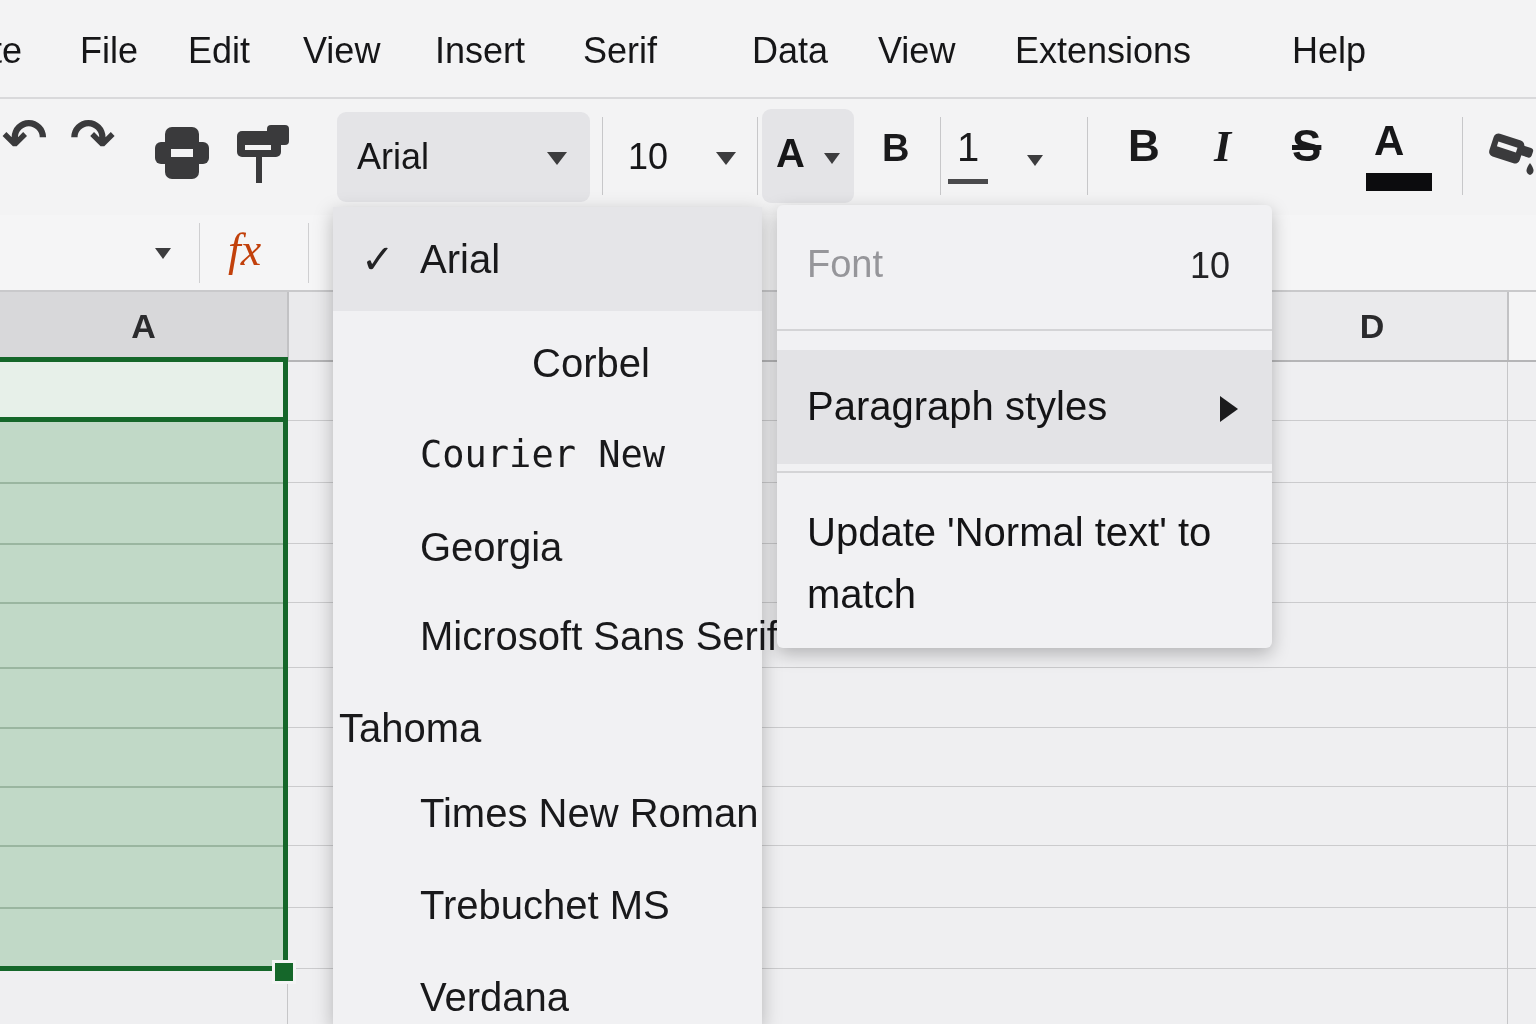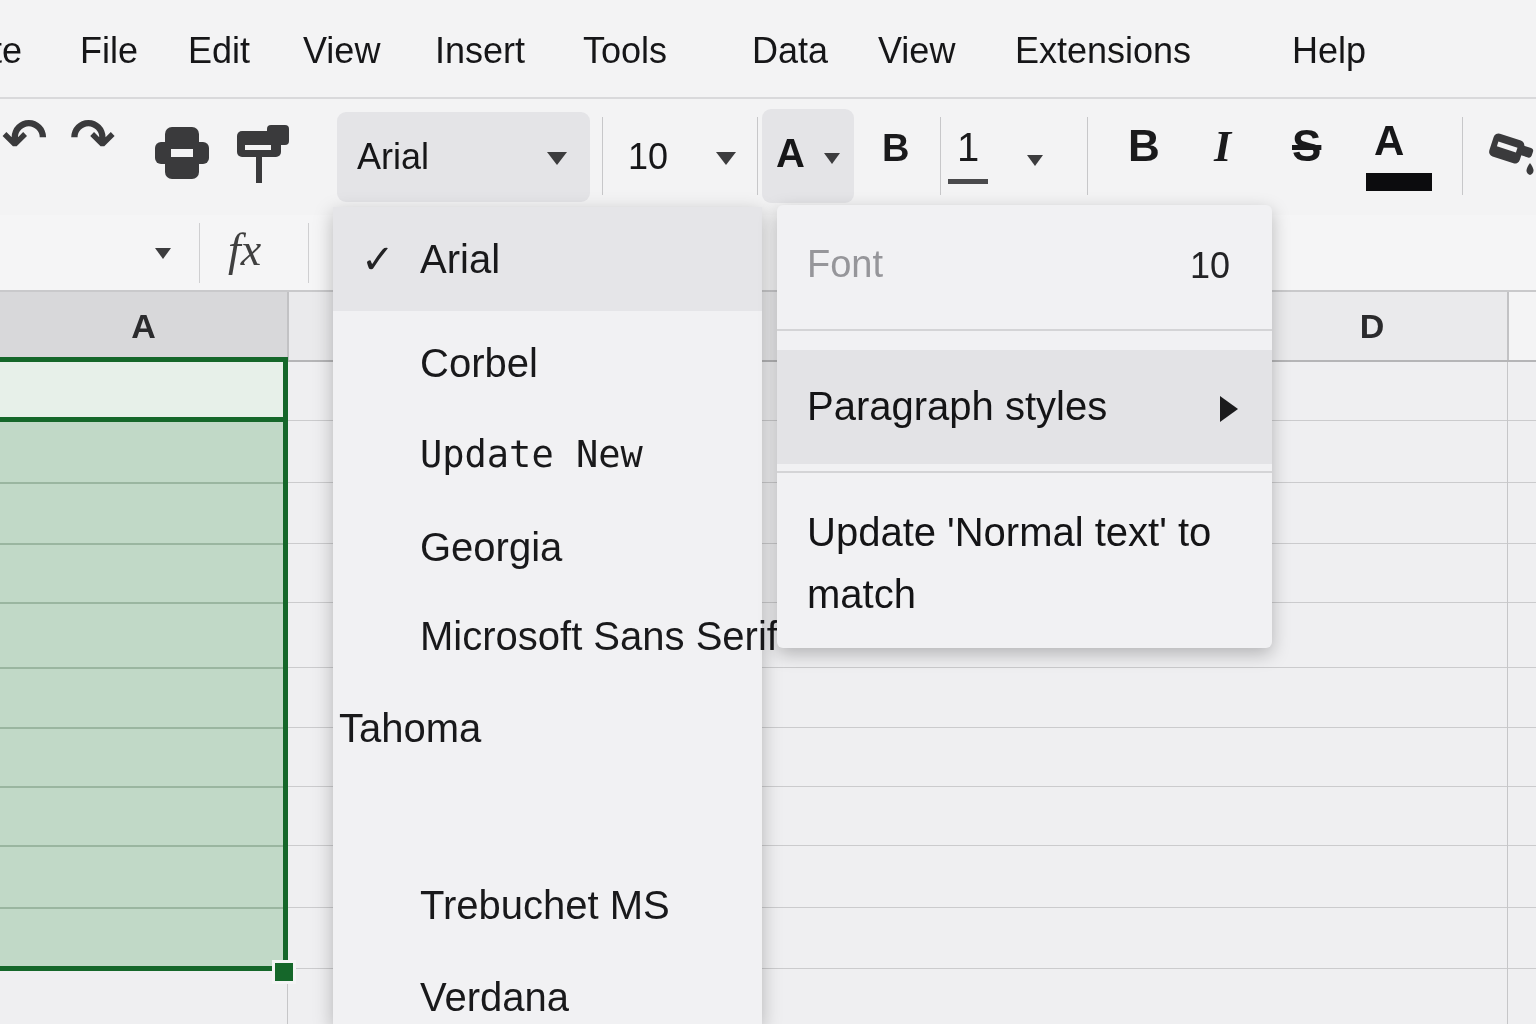--- a/index.html
+++ b/index.html
@@ -75,7 +75,7 @@
   <span class="menu-item" style="left:188px">Edit</span>
   <span class="menu-item" style="left:303px">View</span>
   <span class="menu-item" style="left:435px">Insert</span>
-  <span class="menu-item" style="left:583px">Tools</span>
+  <span class="menu-item" style="left:583px">Serif</span>
   <span class="menu-item" style="left:752px">Data</span>
   <span class="menu-item" style="left:878px">View</span>
   <span class="menu-item" style="left:1015px">Extensions</span>

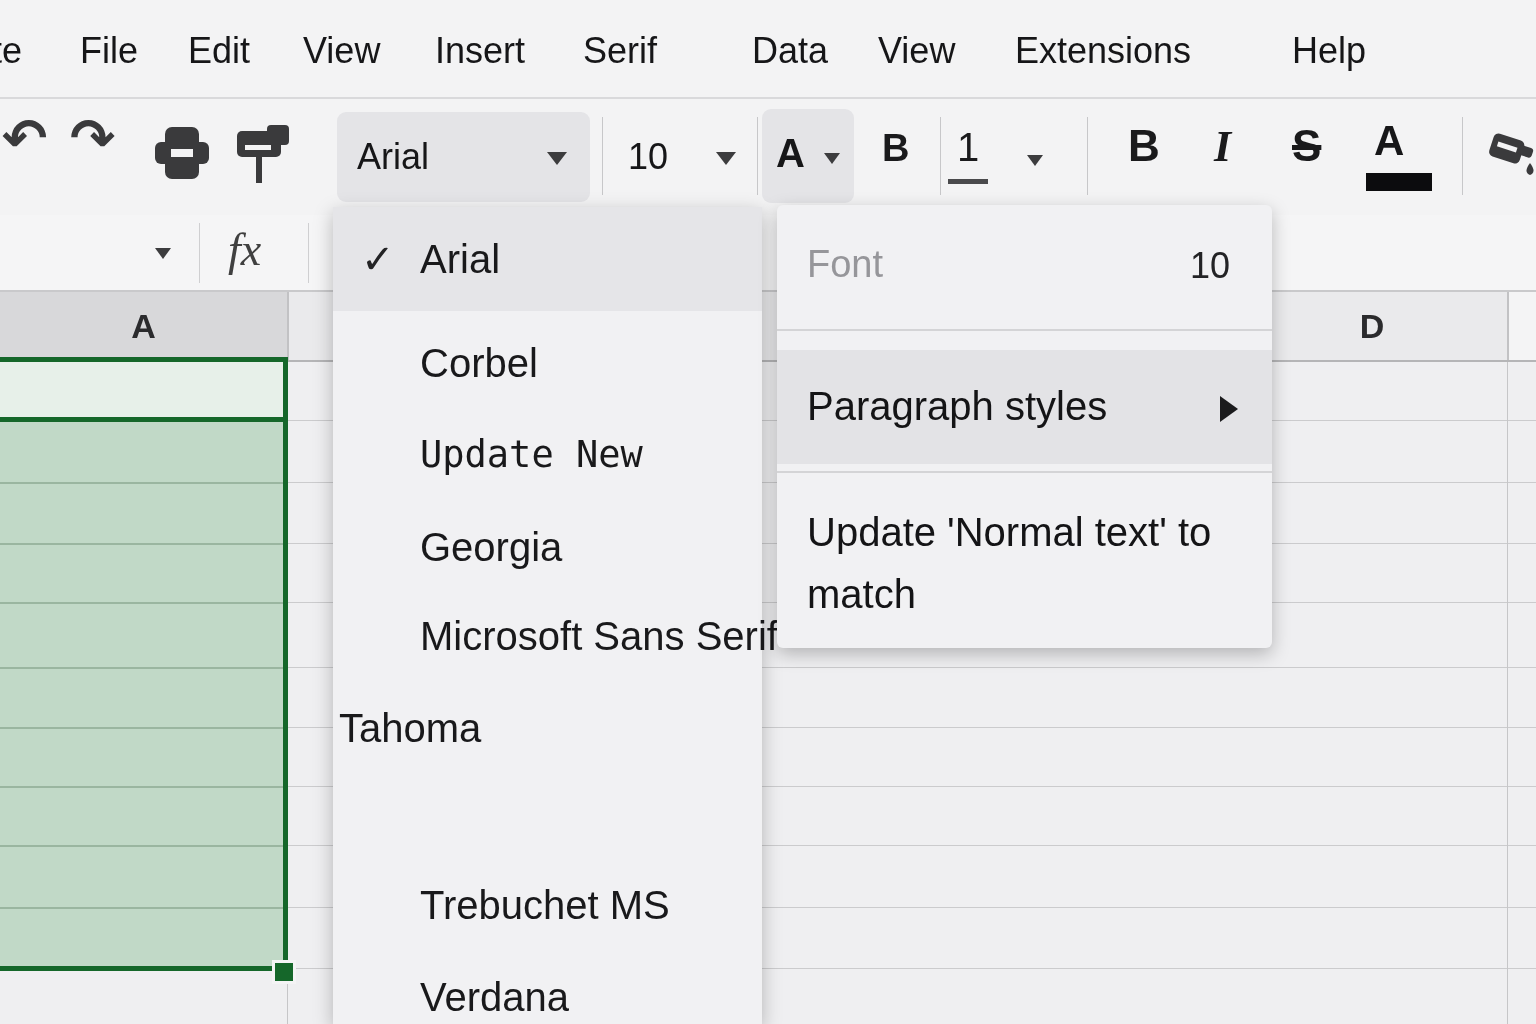--- a/index.html
+++ b/index.html
@@ -27,7 +27,7 @@
   
   #formulabar{left:0;top:215px;width:1536px;height:75px;background:#f5f5f6;border-bottom:2px solid #c9c9cb;}
   .fb-sep{position:absolute;top:8px;width:1px;height:60px;background:#cfcfd1;}
-  #fx{position:absolute;left:228px;top:8px;font-family:"Liberation Serif","DejaVu Serif",serif;font-style:italic;font-size:46px;color:#404040;}
+  #fx{position:absolute;left:228px;top:8px;font-family:"Liberation Serif","DejaVu Serif",serif;font-style:italic;font-size:46px;color:#c2410c;}
 
   
   #grid{left:0;top:292px;width:1536px;height:732px;background:#efeff1;}

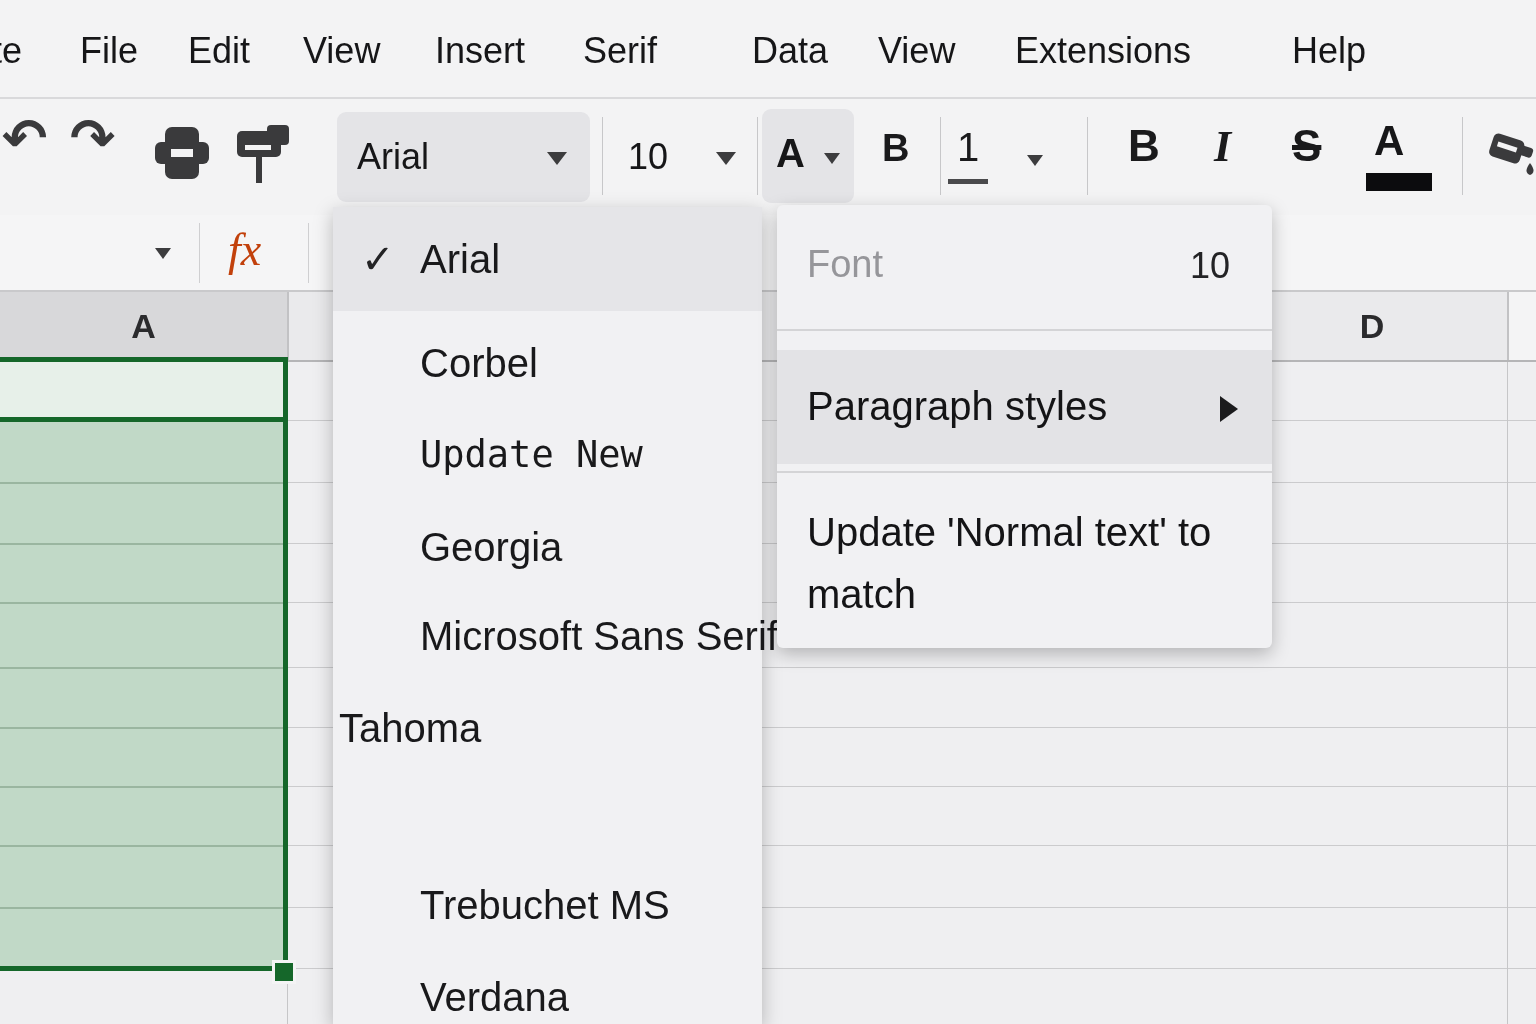--- a/index.html
+++ b/index.html
@@ -208,7 +208,7 @@
     <span class="fd-check" style="top:0;">✓</span>
     <span>Arial</span>
   </div>
-  <div class="fd-item" style="top:110px;">
+  <div class="fd-item" style="top:110px;text-align:center;">
     <span>Corbel</span>
   </div>
   <div class="fd-item fd-mono" style="top:202px;">

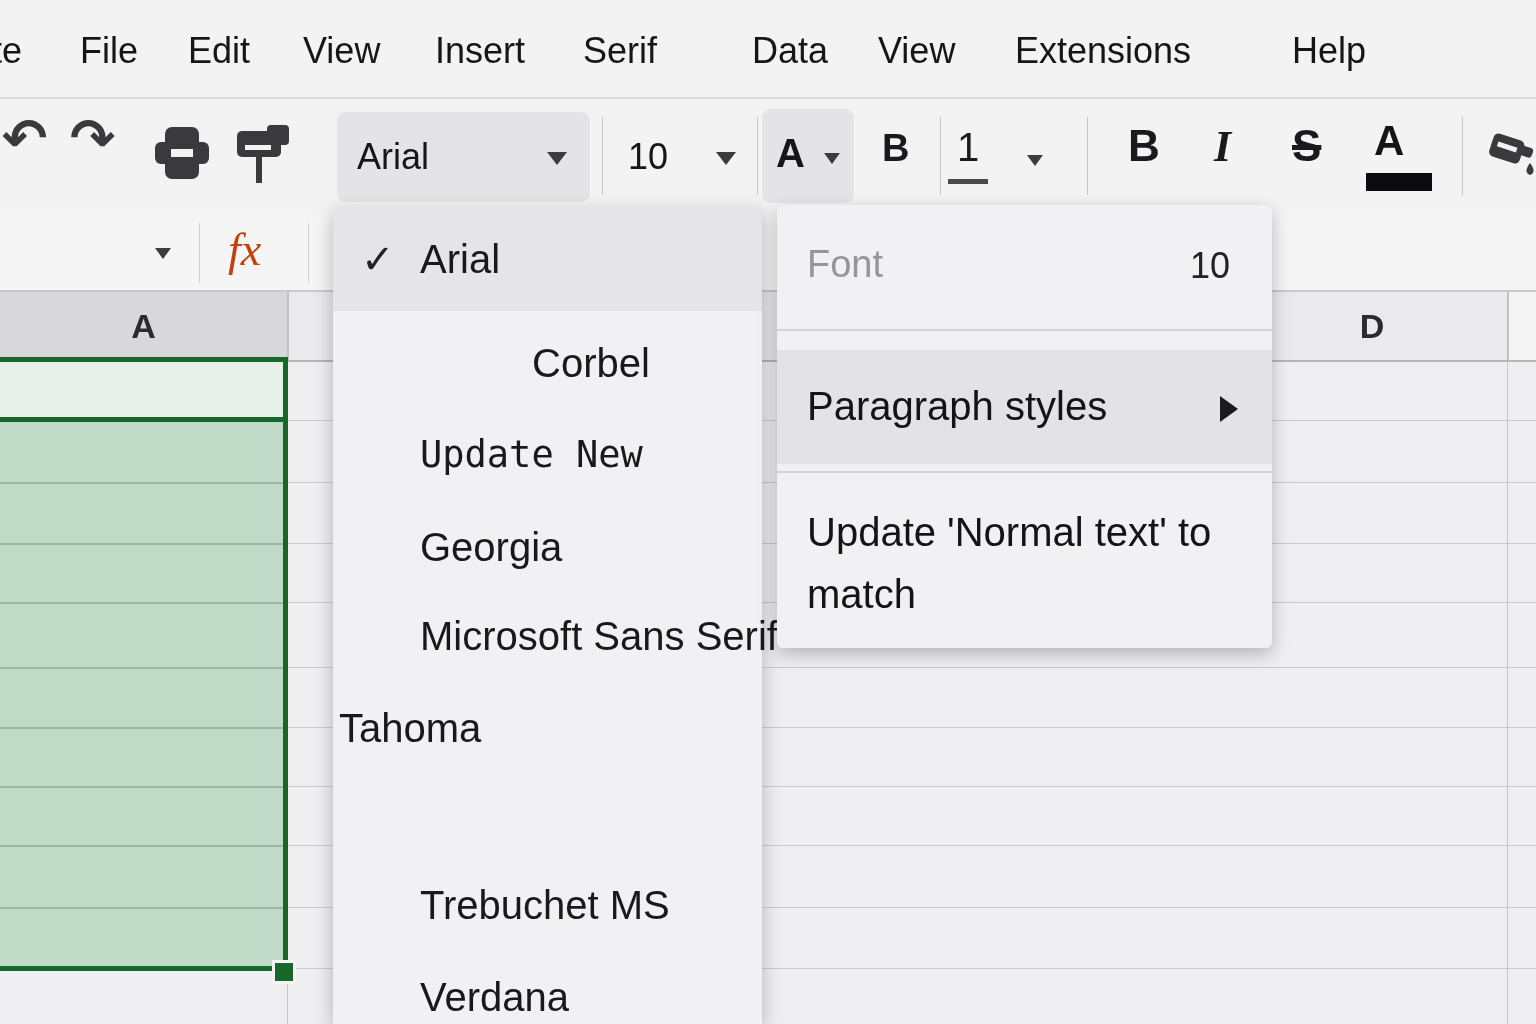--- a/index.html
+++ b/index.html
@@ -212,7 +212,7 @@
     <span>Corbel</span>
   </div>
   <div class="fd-item fd-mono" style="top:202px;">
-    <span>Update New</span>
+    <span>Courier New</span>
   </div>
   <div class="fd-item" style="top:294px;">
     <span>Georgia</span>

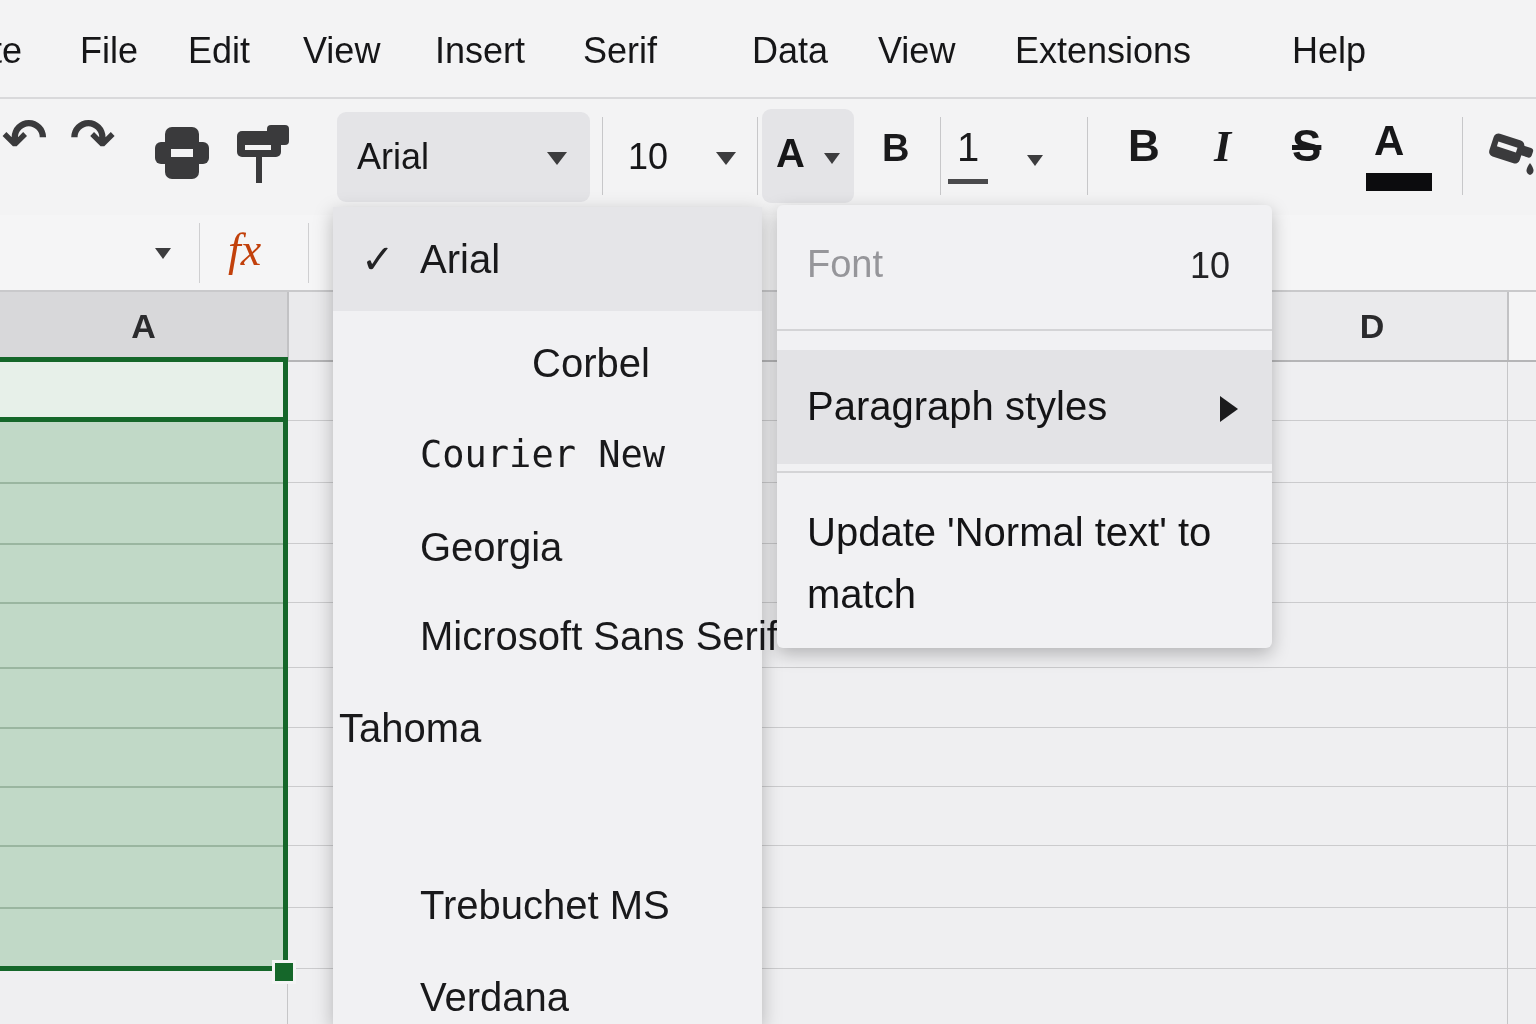--- a/index.html
+++ b/index.html
@@ -223,6 +223,9 @@
   <div class="fd-item" style="top:475px;padding-left:6px;">
     <span>Tahoma</span>
   </div>
+  <div class="fd-item" style="top:560px;">
+    <span>Times New Roman</span>
+  </div>
   <div class="fd-item" style="top:652px;">
     <span>Trebuchet MS</span>
   </div>

